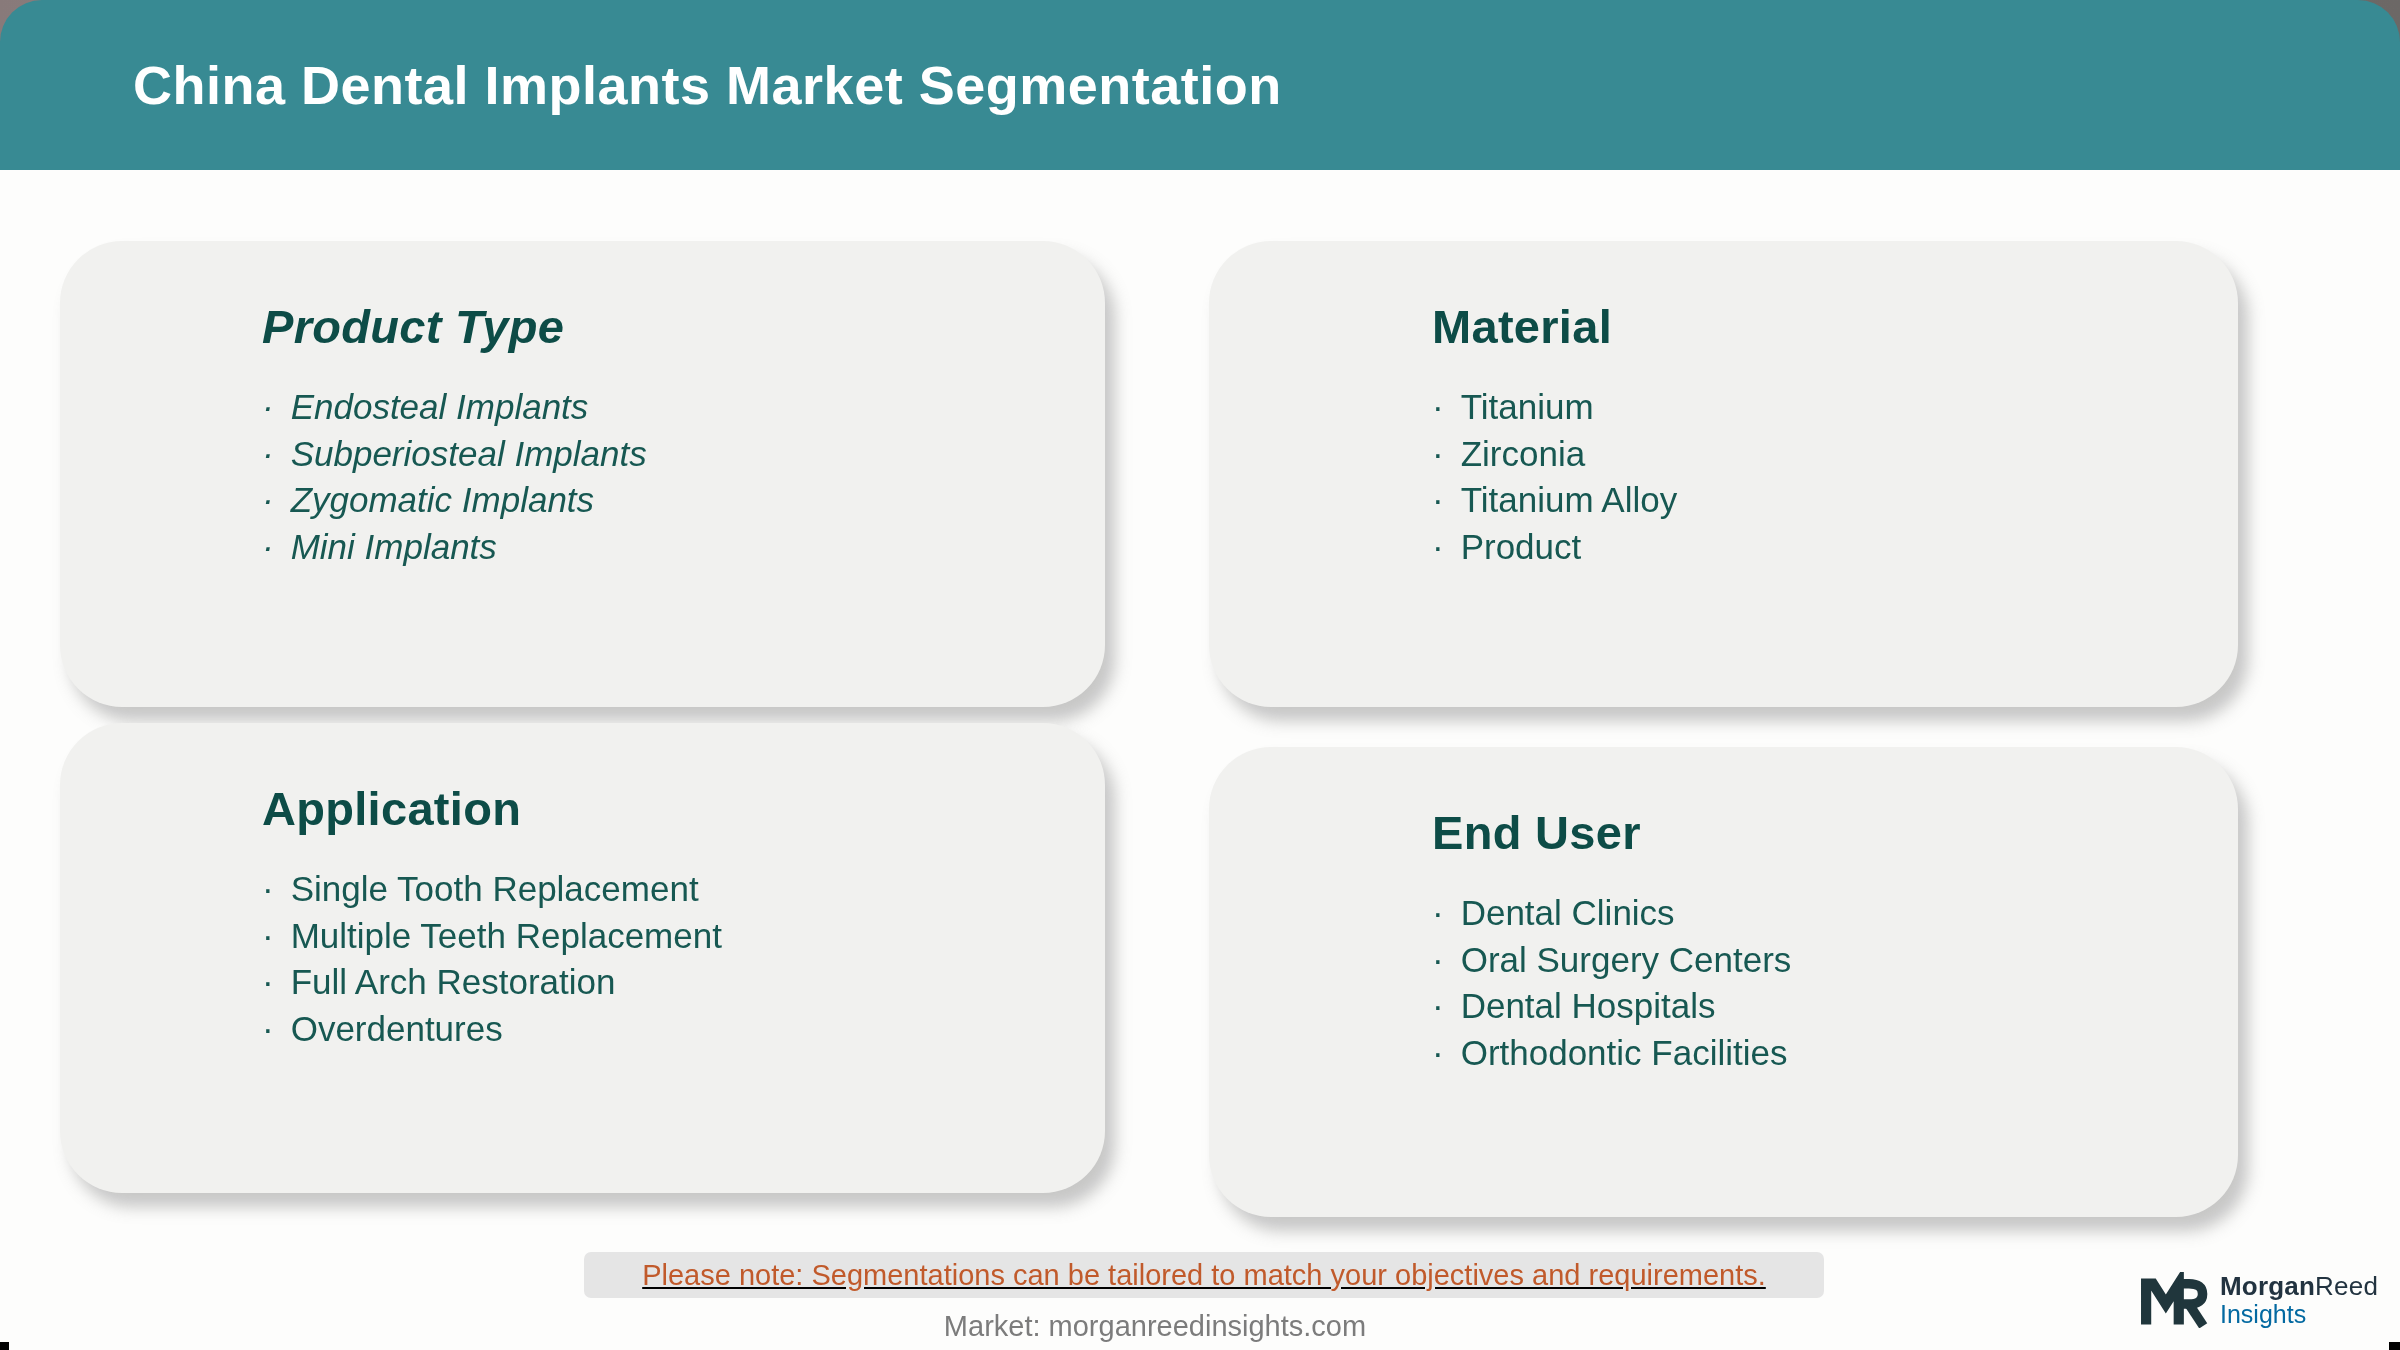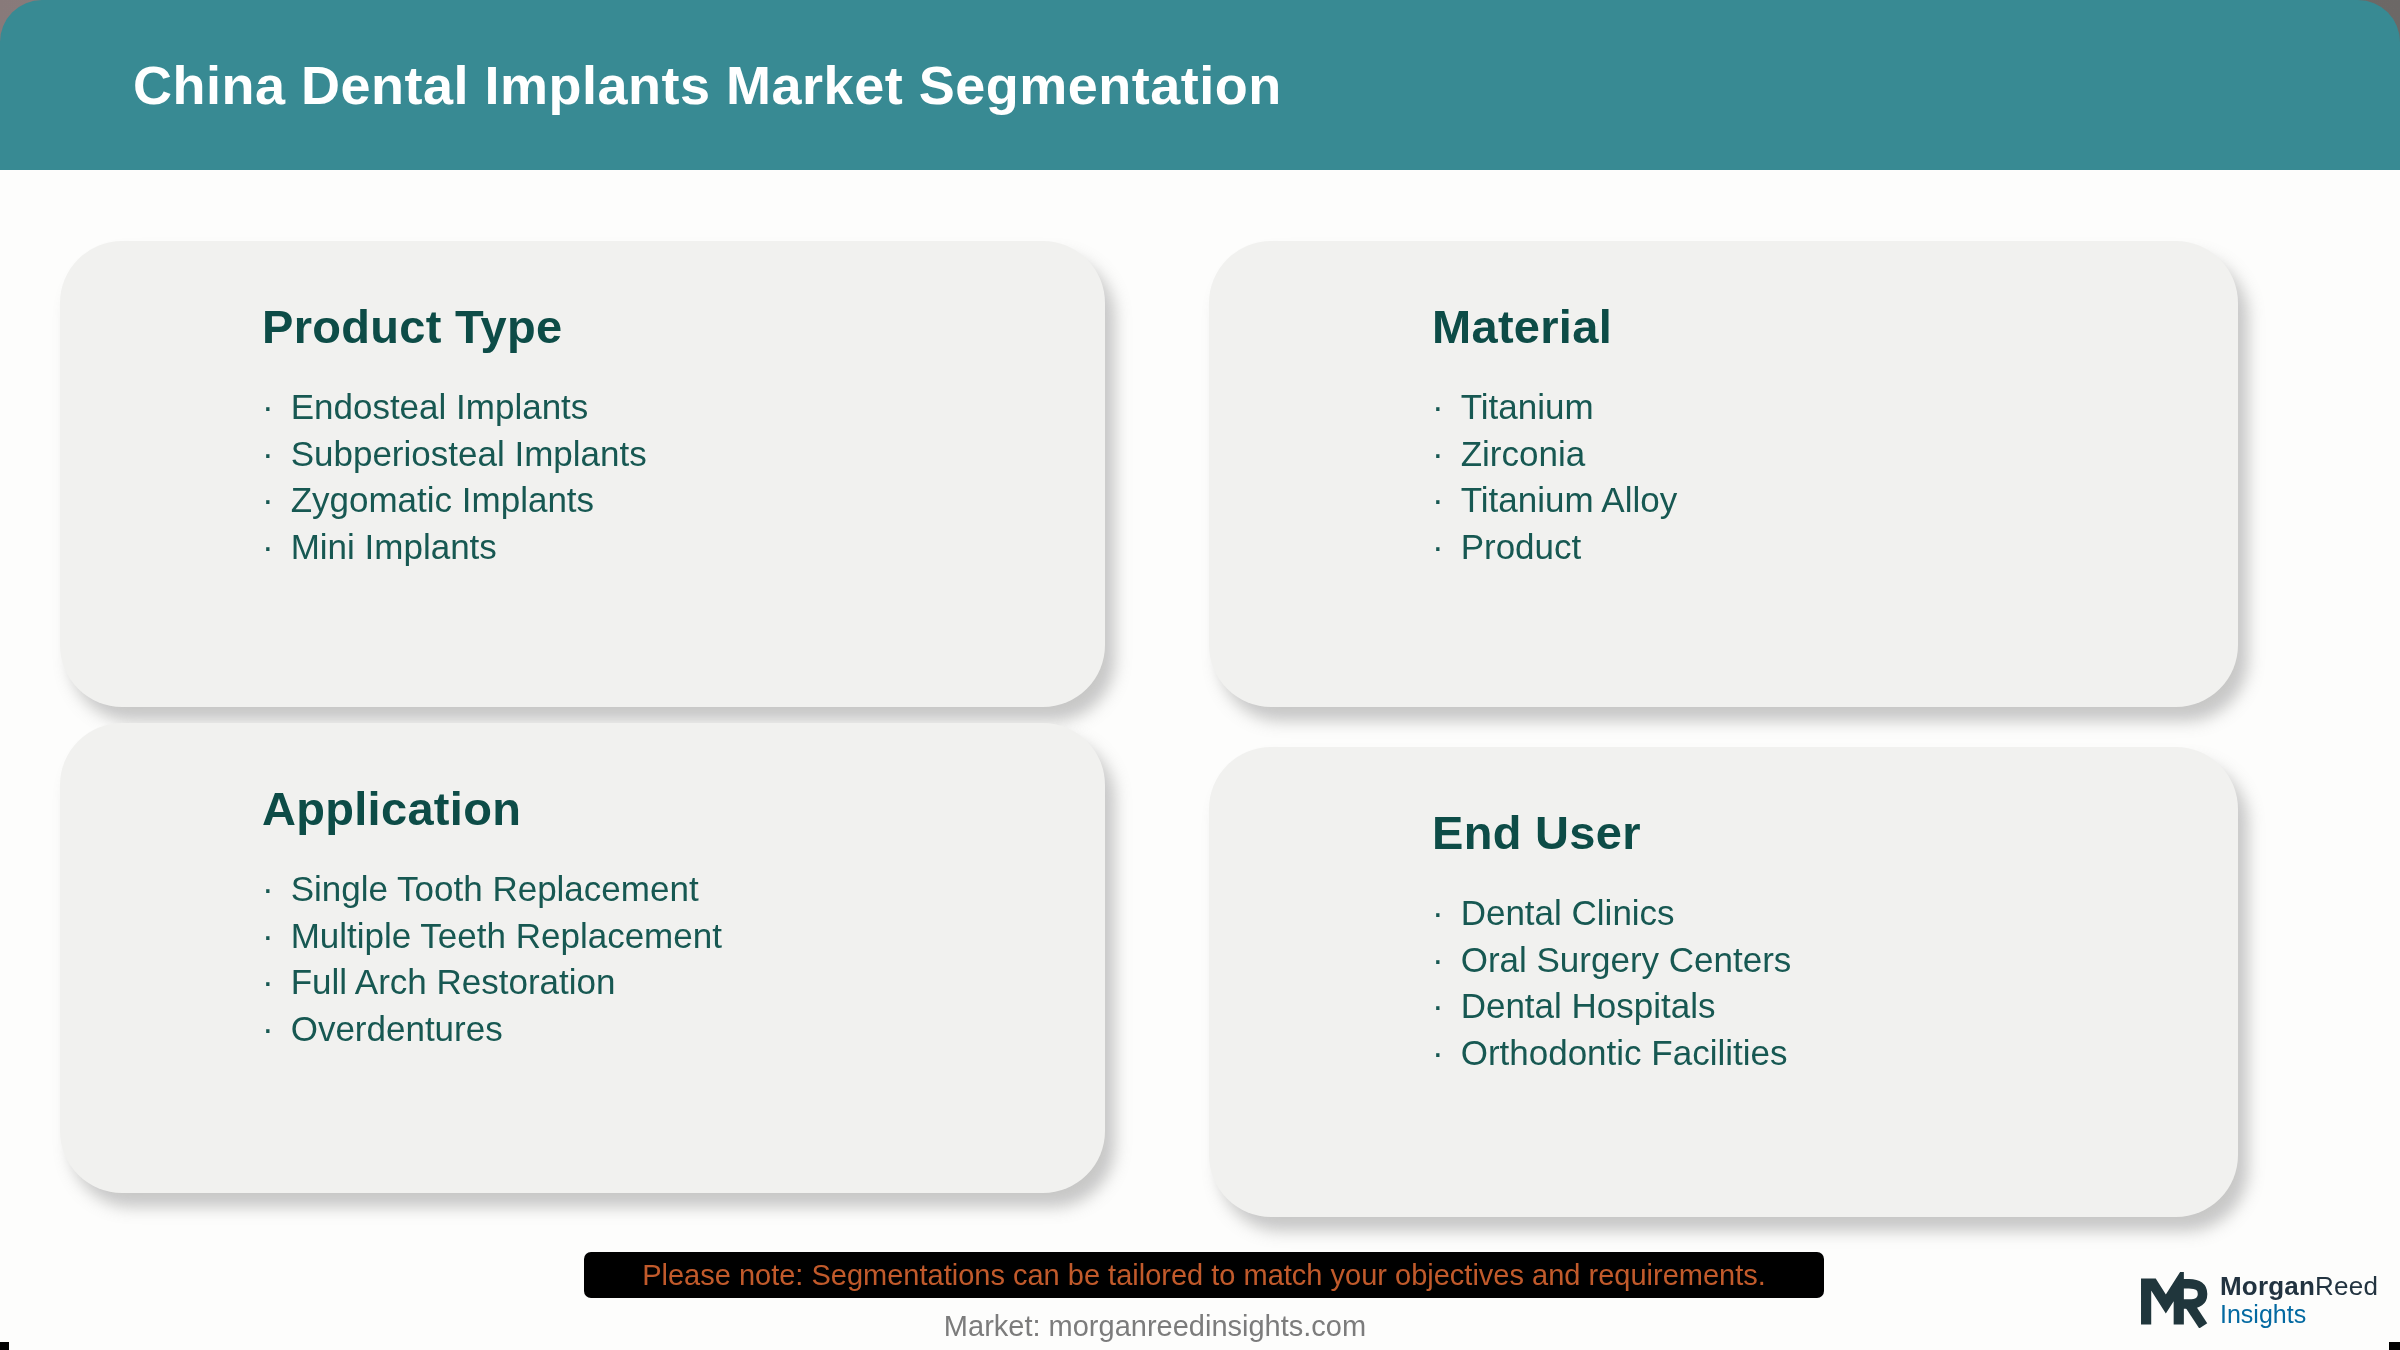--- a/index.html
+++ b/index.html
@@ -41,7 +41,7 @@
     box-sizing: border-box;
     padding-top: 58px;
   }
-  .card.tl { left: 60px;   top: 241px; width: 1045px; height: 466px; padding-left: 202px; }
+  .card.tl { left: 60px;   top: 241px; width: 1045px; height: 466px; padding-left: 202px; font-style: italic; }
   .card.tr { left: 1209px; top: 241px; width: 1029px; height: 466px; padding-left: 223px; }
   .card.bl { left: 60px;   top: 723px; width: 1045px; height: 470px; padding-left: 202px; }
   .card.br { left: 1209px; top: 747px; width: 1029px; height: 470px; padding-left: 223px; }

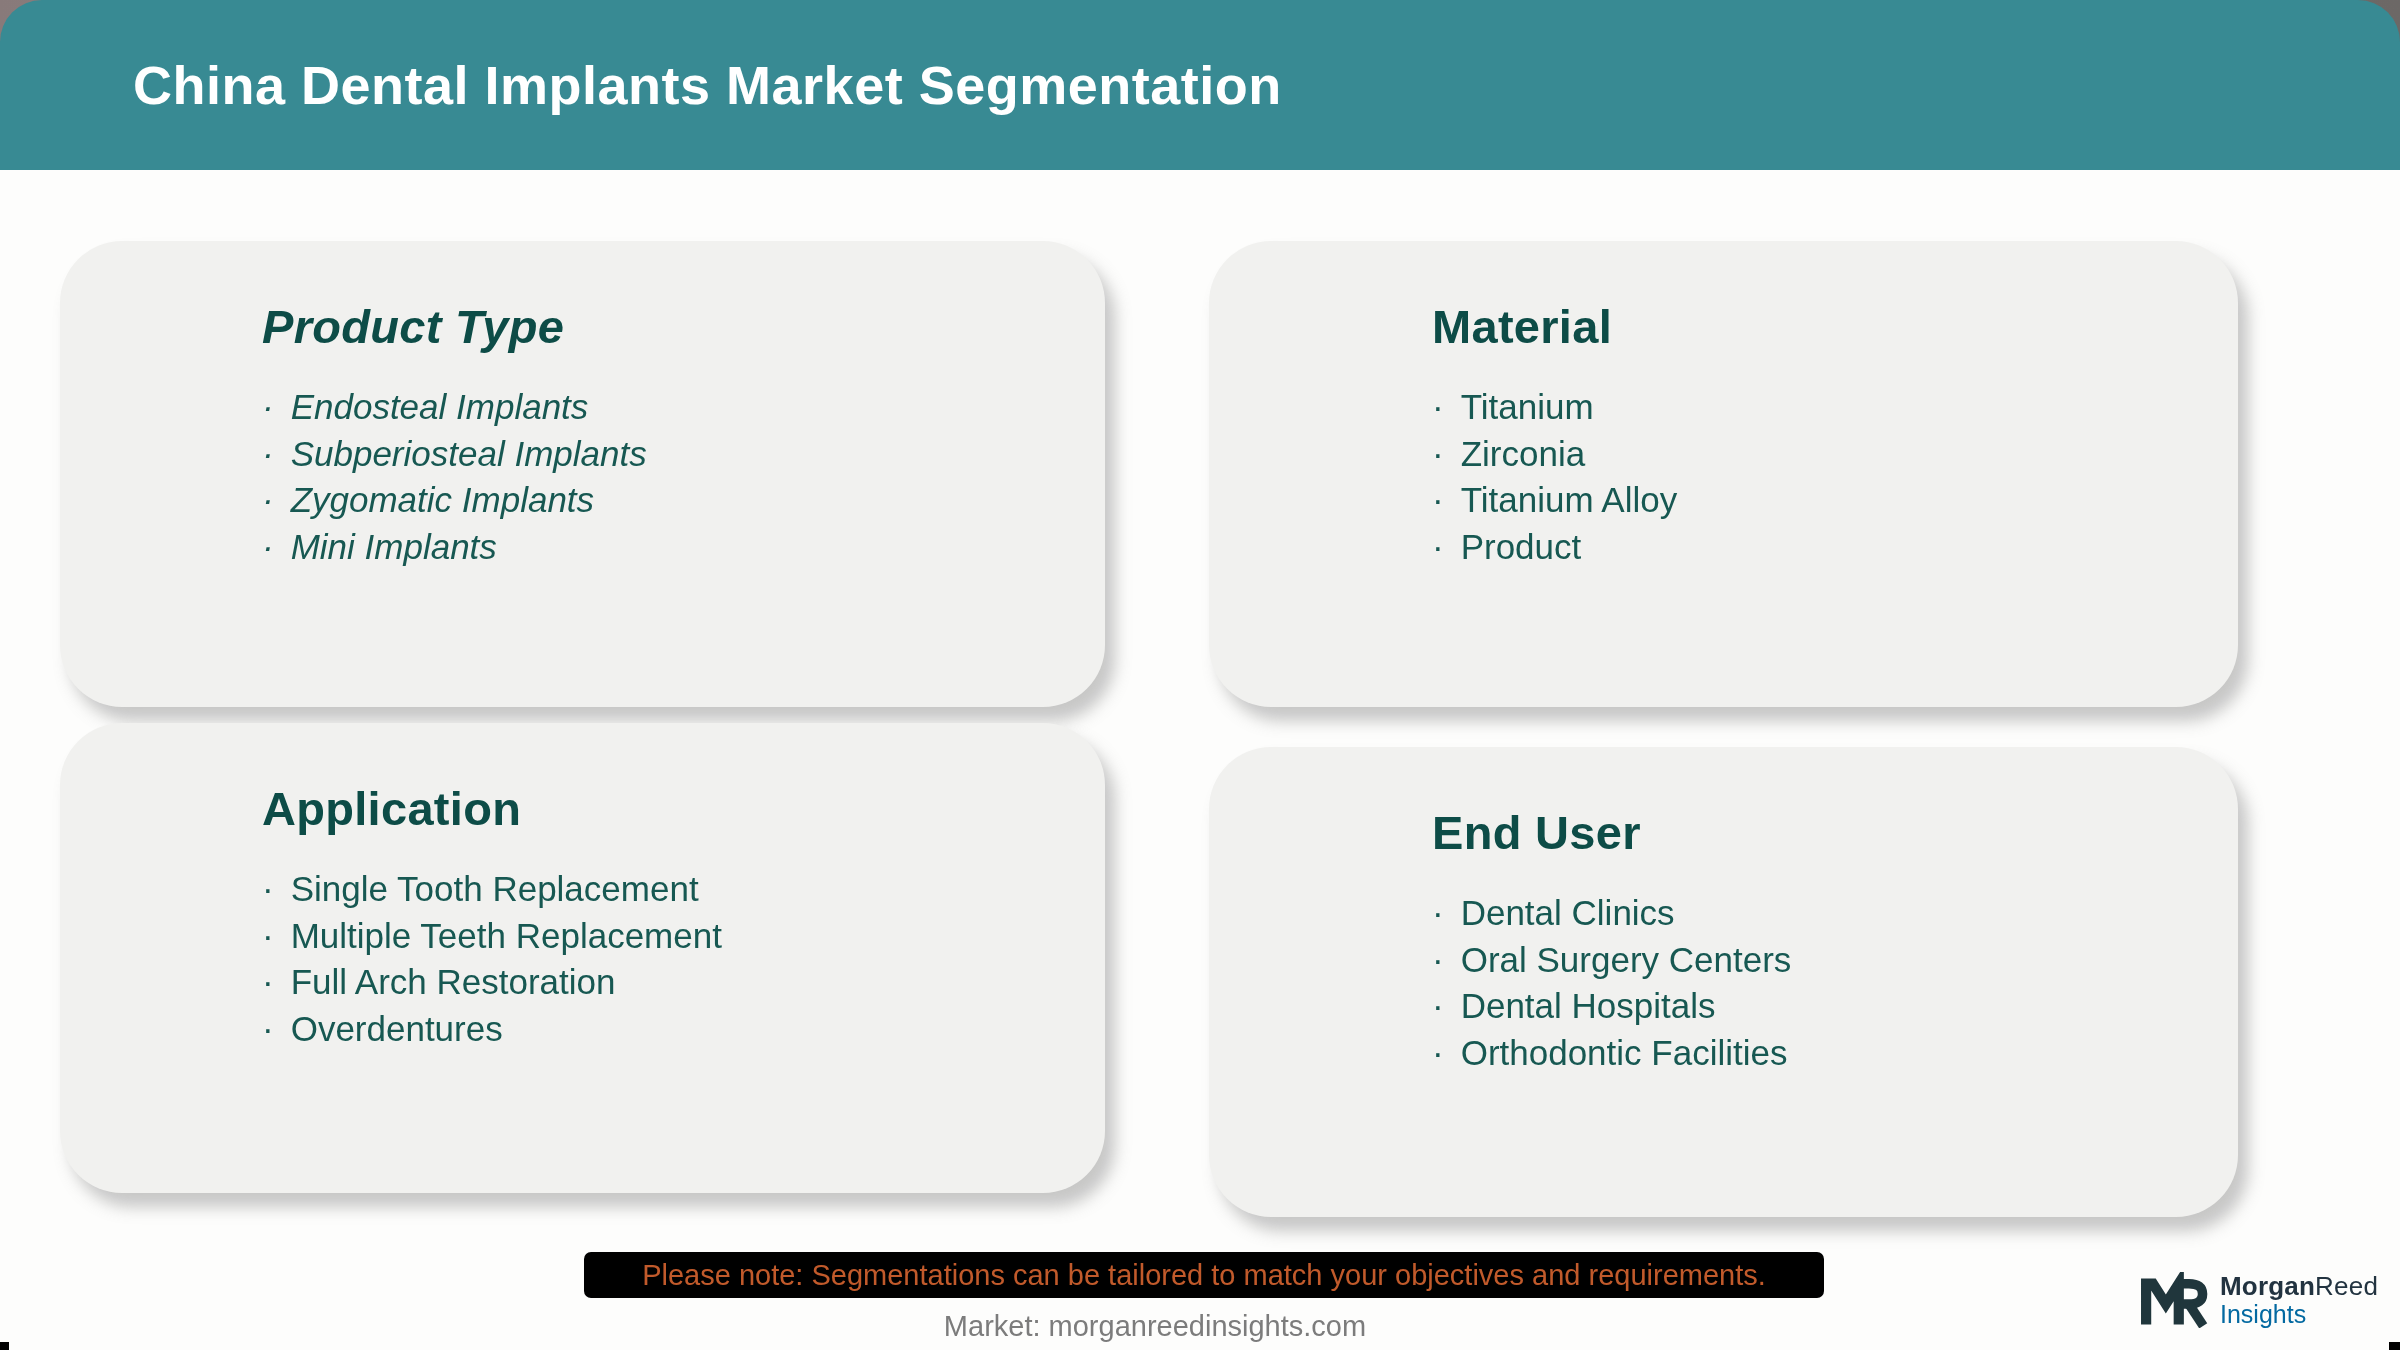--- a/index.html
+++ b/index.html
@@ -72,7 +72,7 @@
     position: absolute;
     left: 584px; top: 1252px;
     width: 1240px; height: 46px;
-    background: #000000;
+    background: #e5e5e5;
     border-radius: 7px;
     display: flex; align-items: center; justify-content: center; text-decoration: underline;
   }

